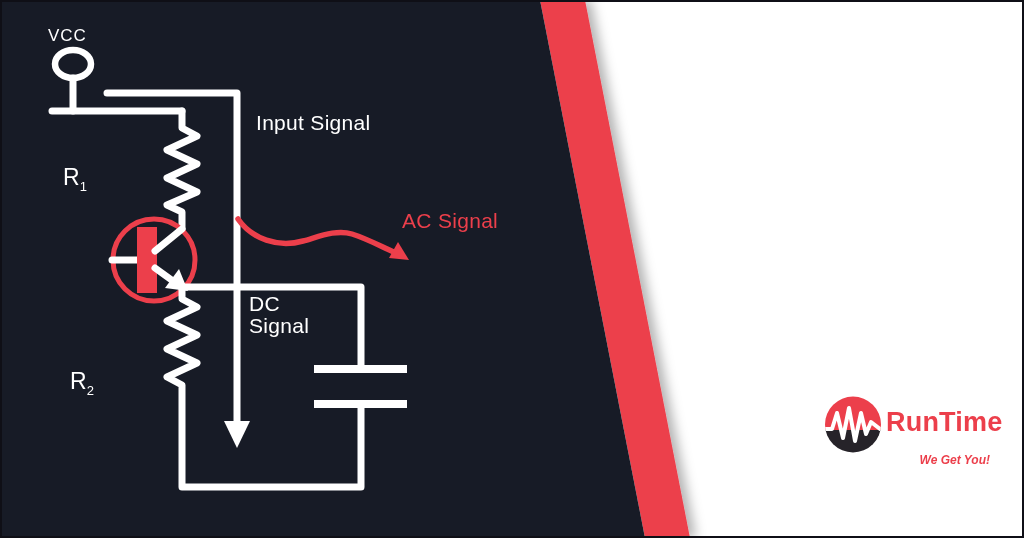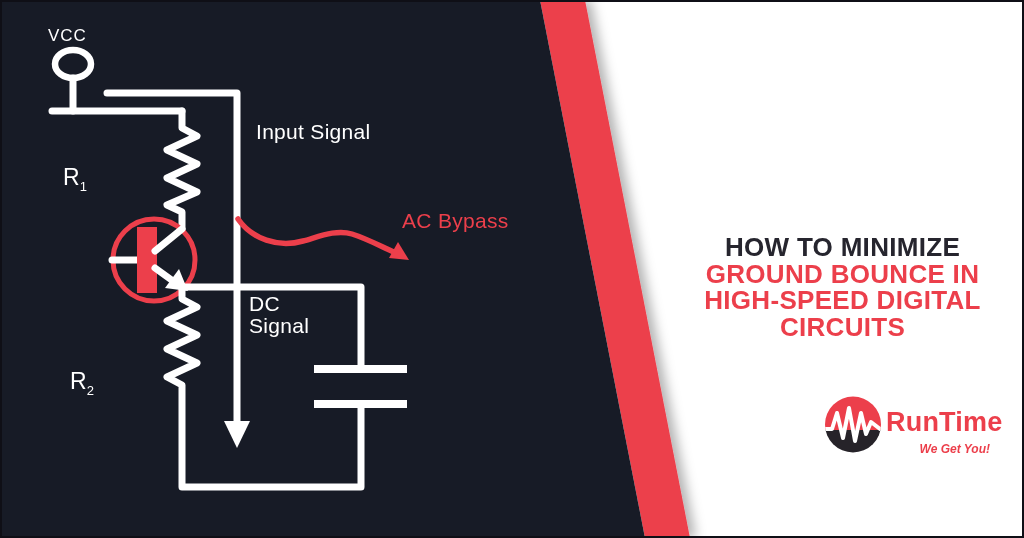--- a/index.html
+++ b/index.html
@@ -105,7 +105,7 @@
 
   <div class="label r-label" style="left:70px;top:368px"><span>R</span><sub>2</sub></div>
 
-  <div class="label lbl-signal" style="left:256px;top:120px">Input Signal</div>
+  <div class="label lbl-signal" style="left:256px;top:111px">Input Signal</div>
 
   <div class="label lbl-signal lbl-dc" style="left:249px;top:293px">DC Signal</div>
 

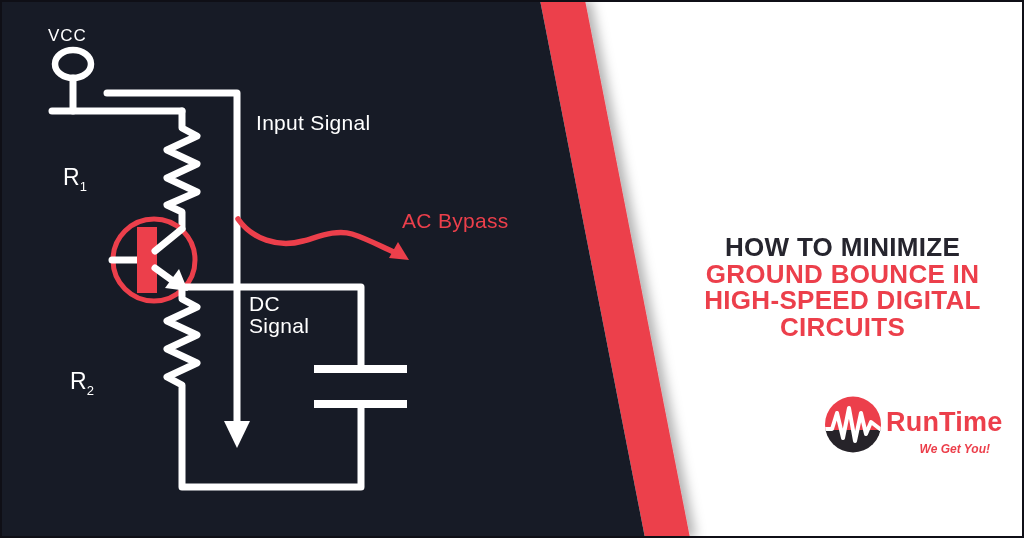--- a/index.html
+++ b/index.html
@@ -109,7 +109,7 @@
 
   <div class="label lbl-signal lbl-dc" style="left:249px;top:293px">DC Signal</div>
 
-  <div class="label lbl-signal lbl-red" style="left:402px;top:209px">AC Bypass</div>
+  <div class="label lbl-signal lbl-red" style="left:402px;top:209px">AC Signal</div>
 
 
   <div class="title-block">

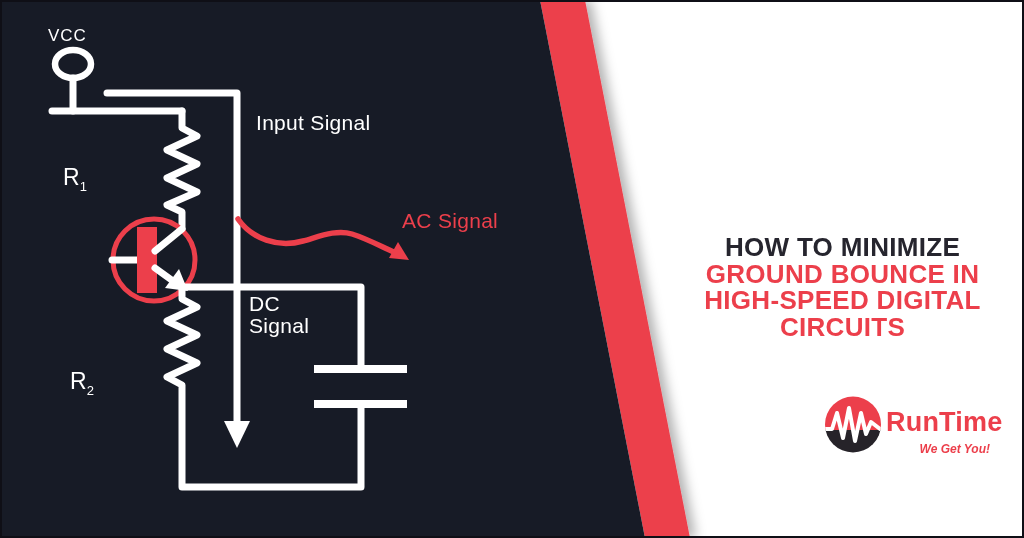--- a/index.html
+++ b/index.html
@@ -112,12 +112,6 @@
   <div class="label lbl-signal lbl-red" style="left:402px;top:209px">AC Signal</div>
 
 
-  <div class="title-block">
-    <div class="title-line-dark">HOW TO MINIMIZE</div>
-    <div class="title-line-red">GROUND BOUNCE IN</div>
-    <div class="title-line-red">HIGH-SPEED DIGITAL</div>
-    <div class="title-line-red">CIRCUITS</div>
-  </div>
 
   <div class="logo">
     <svg class="logo-mark" viewBox="0 0 58 58">

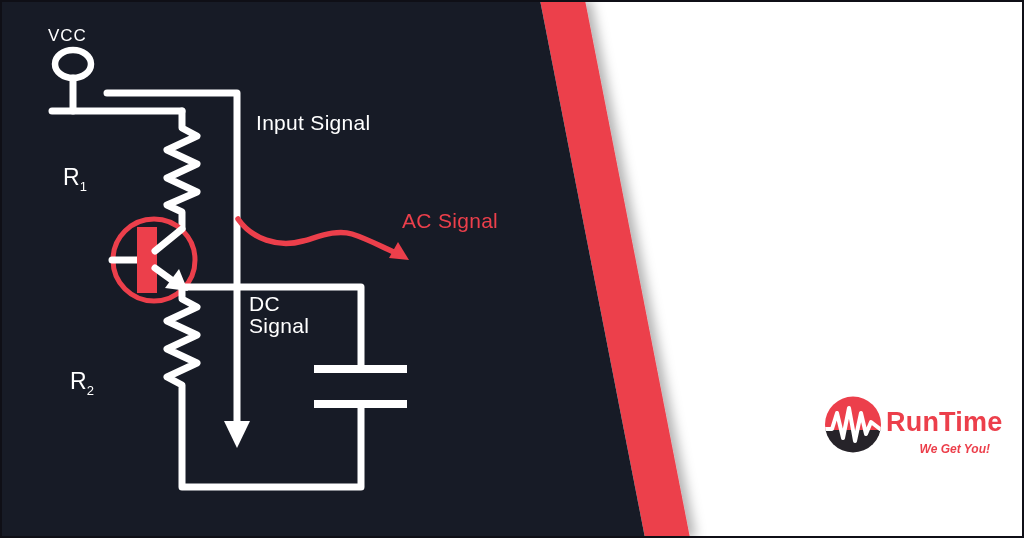--- a/index.html
+++ b/index.html
@@ -46,7 +46,7 @@
   .logo-mark{width:58px;height:58px;}
   .logo-text{margin-left:4px;padding-top:13px;width:104px;}
   .brand-name{color:var(--accent-red);font-weight:bold;font-size:27px;line-height:27px;letter-spacing:.2px;}
-  .brand-tagline{color:var(--accent-red);font-weight:bold;font-style:italic;font-size:12px;text-align:right;margin-top:6px;}
+  .brand-tagline{color:var(--accent-red);font-weight:bold;font-style:italic;font-size:12px;text-align:right;margin-top:17px;}
 </style>
 </head>
 <body>

